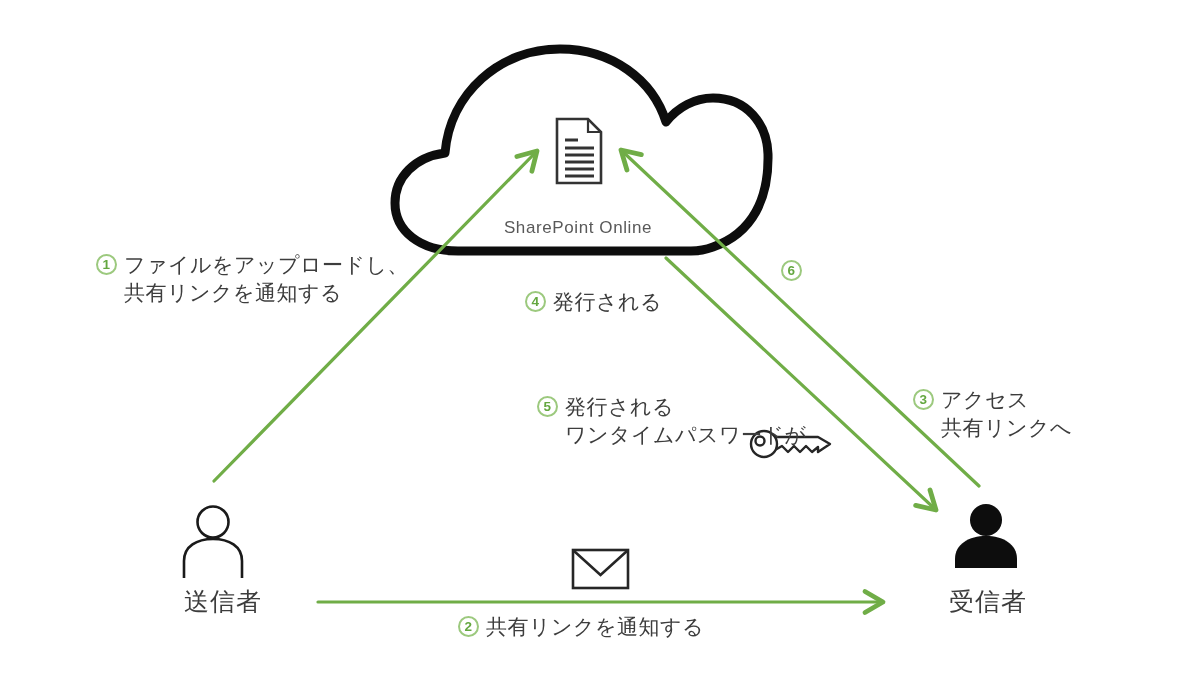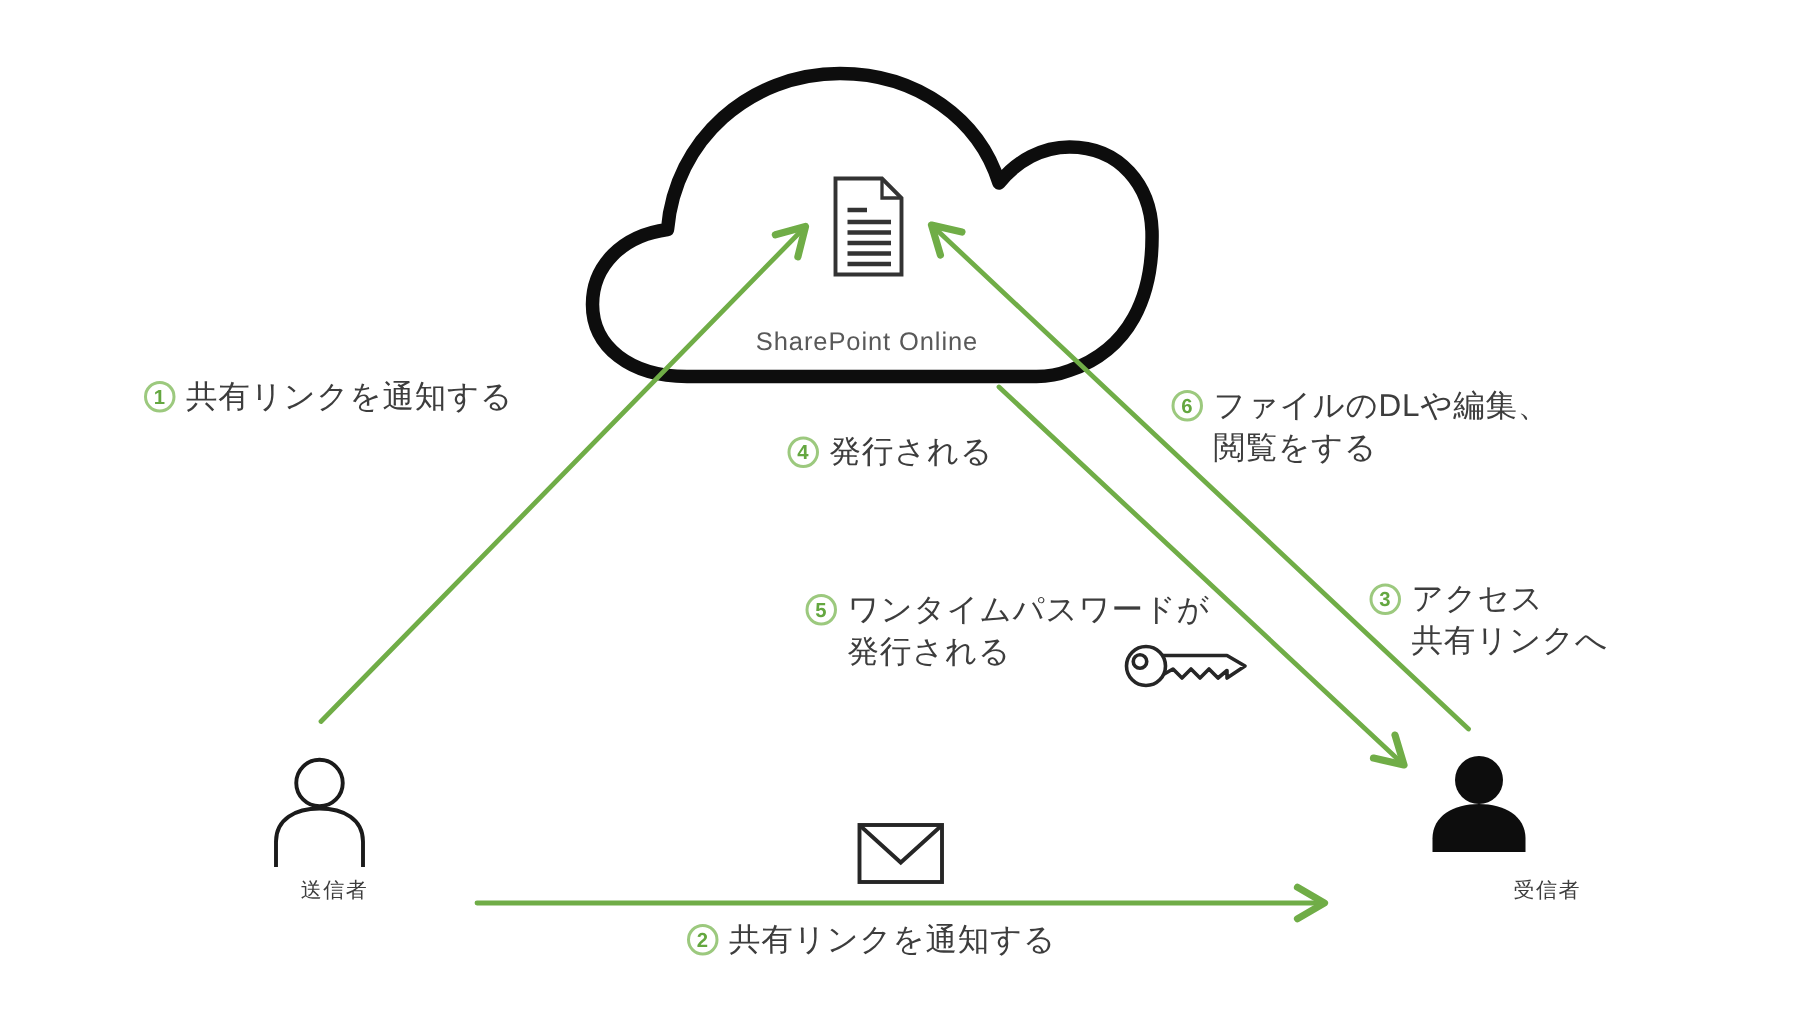--- a/index.html
+++ b/index.html
@@ -110,6 +110,7 @@
   <div class="step s1">
     <span class="cnum">1</span>
     <span>
+      <div>ファイルをアップロードし、</div>
       <div>共有リンクを通知する</div>
     </span>
   </div>

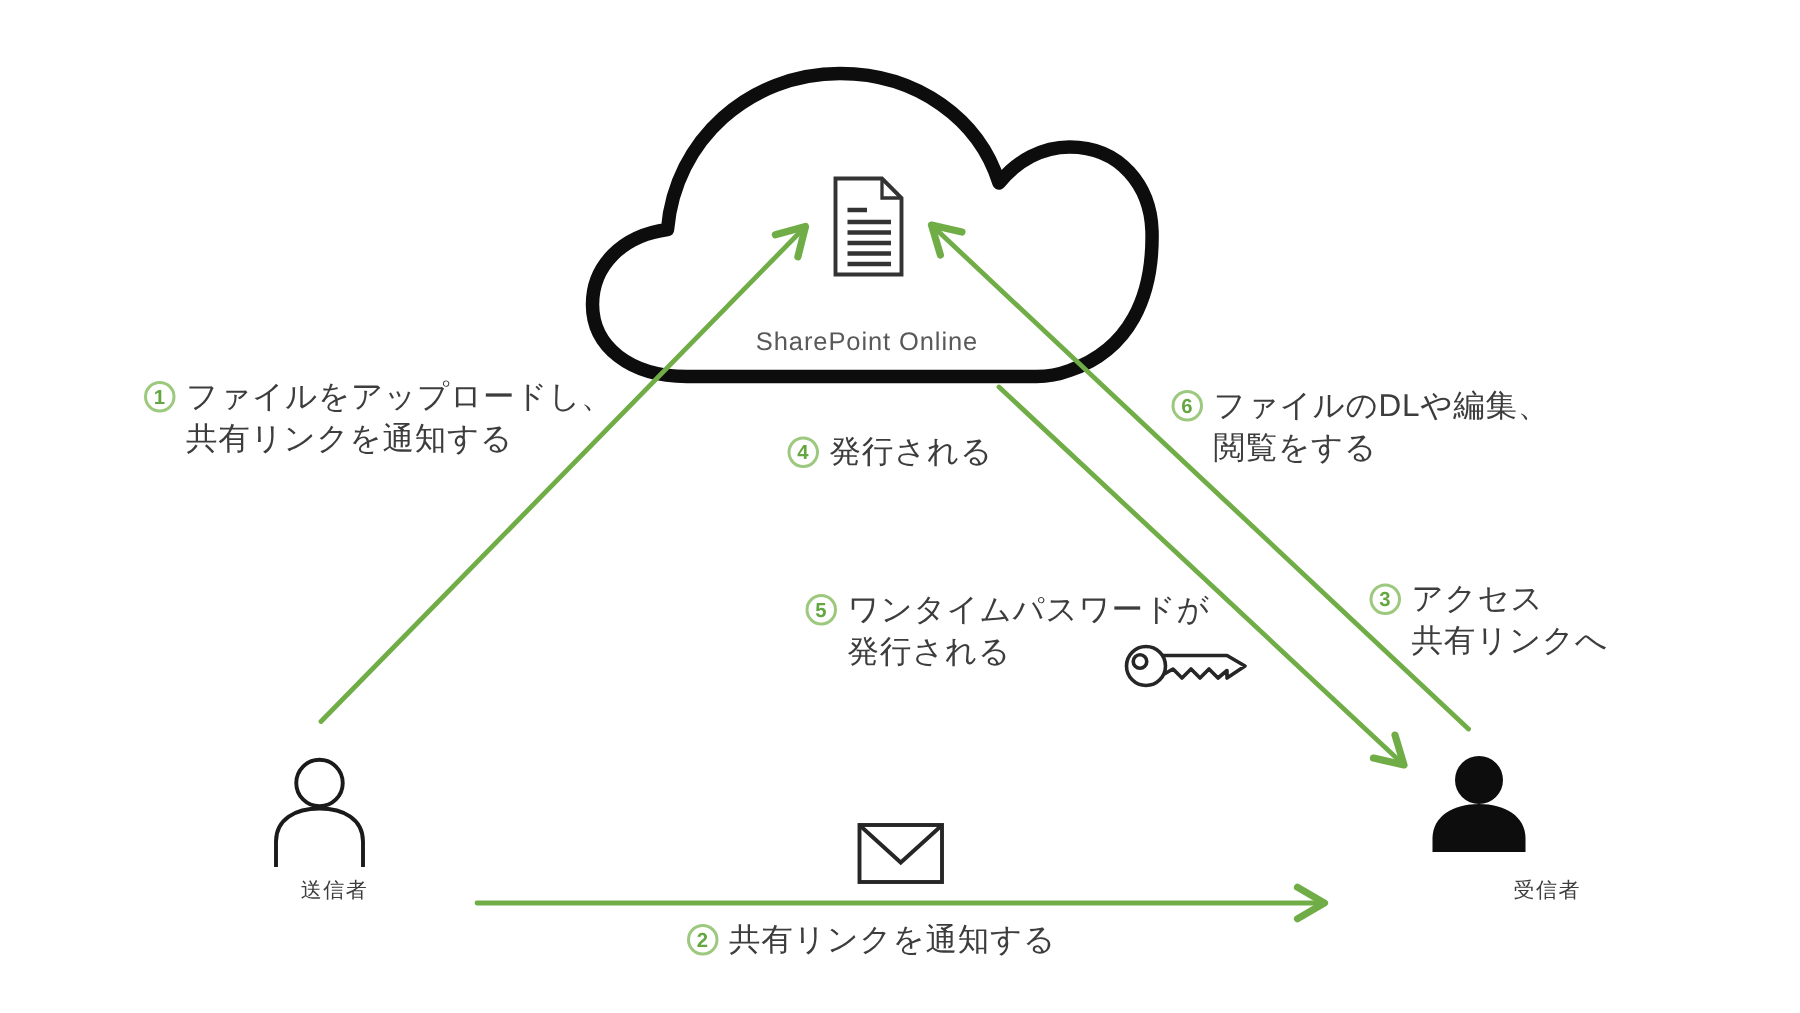--- a/index.html
+++ b/index.html
@@ -143,10 +143,6 @@
 
   <div class="step s6">
     <span class="cnum">6</span>
-    <span>
-      <div>ファイルのDLや編集、</div>
-      <div>閲覧をする</div>
-    </span>
   </div>
 
   <div class="actor-label sender-label">送信者</div>

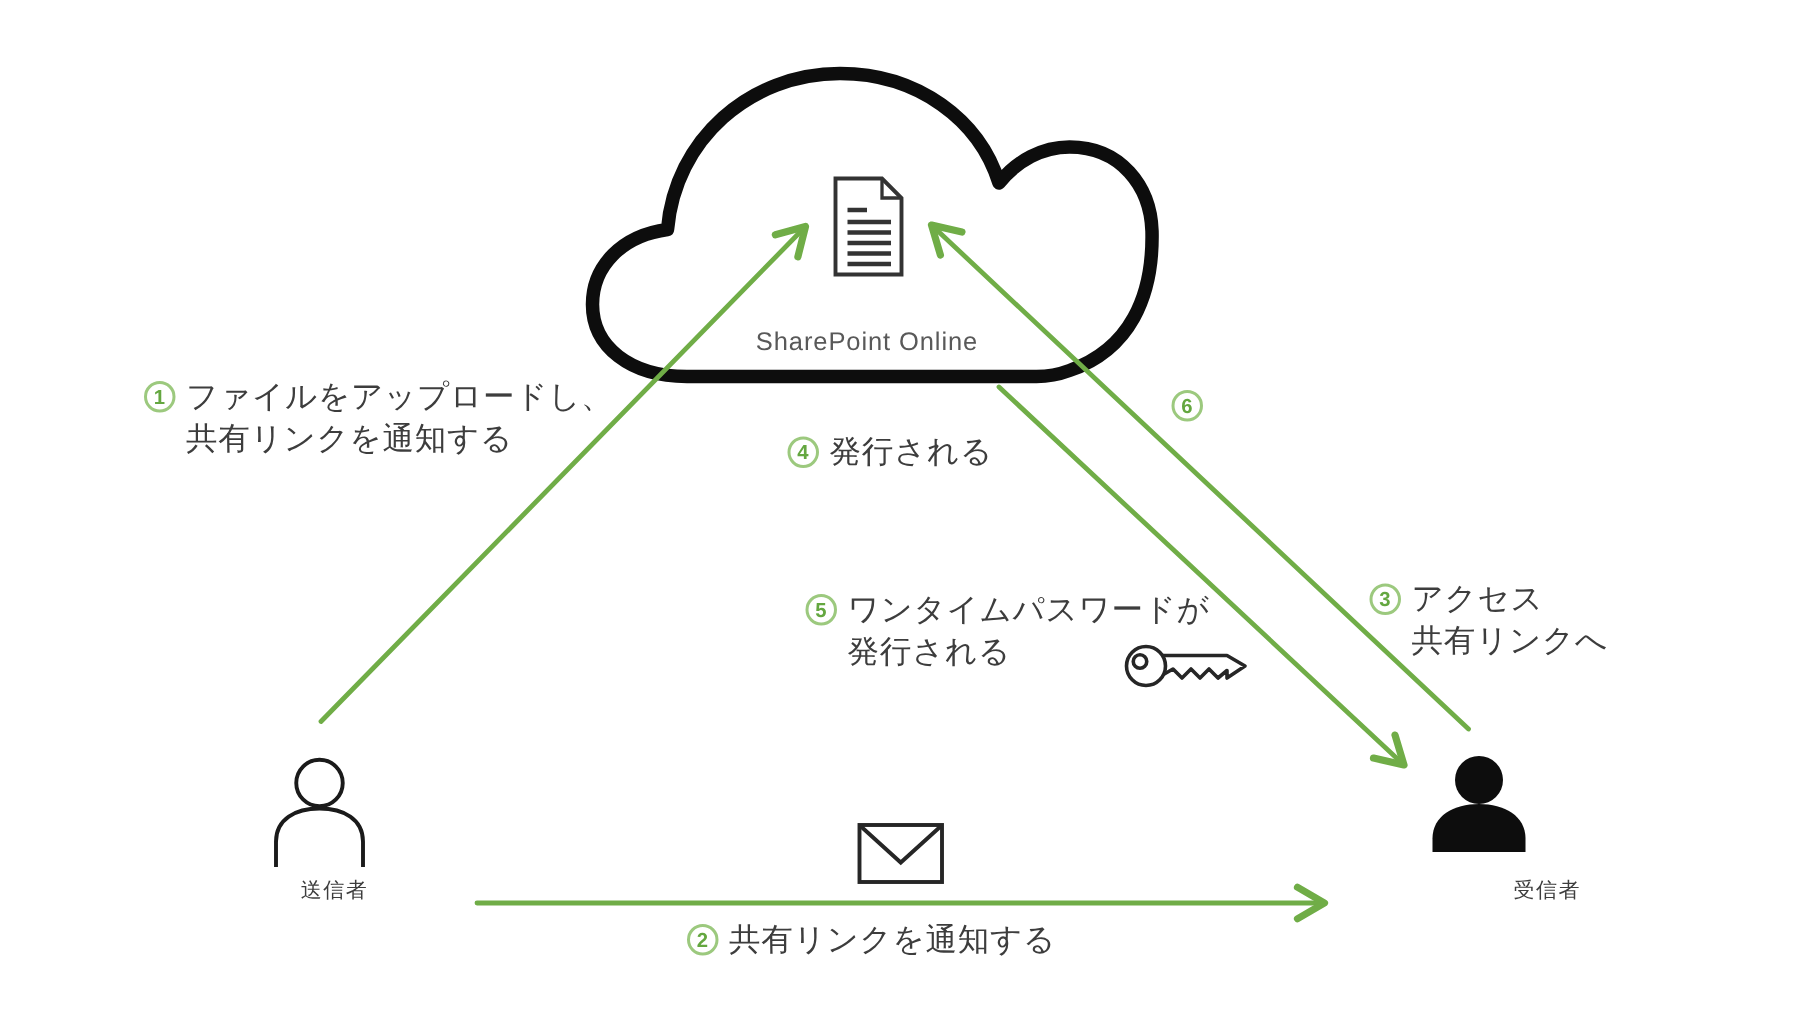--- a/index.html
+++ b/index.html
@@ -136,8 +136,8 @@
   <div class="step s5">
     <span class="cnum">5</span>
     <span>
+      <div>発行される</div>
       <div>ワンタイムパスワードが</div>
-      <div>発行される</div>
     </span>
   </div>
 

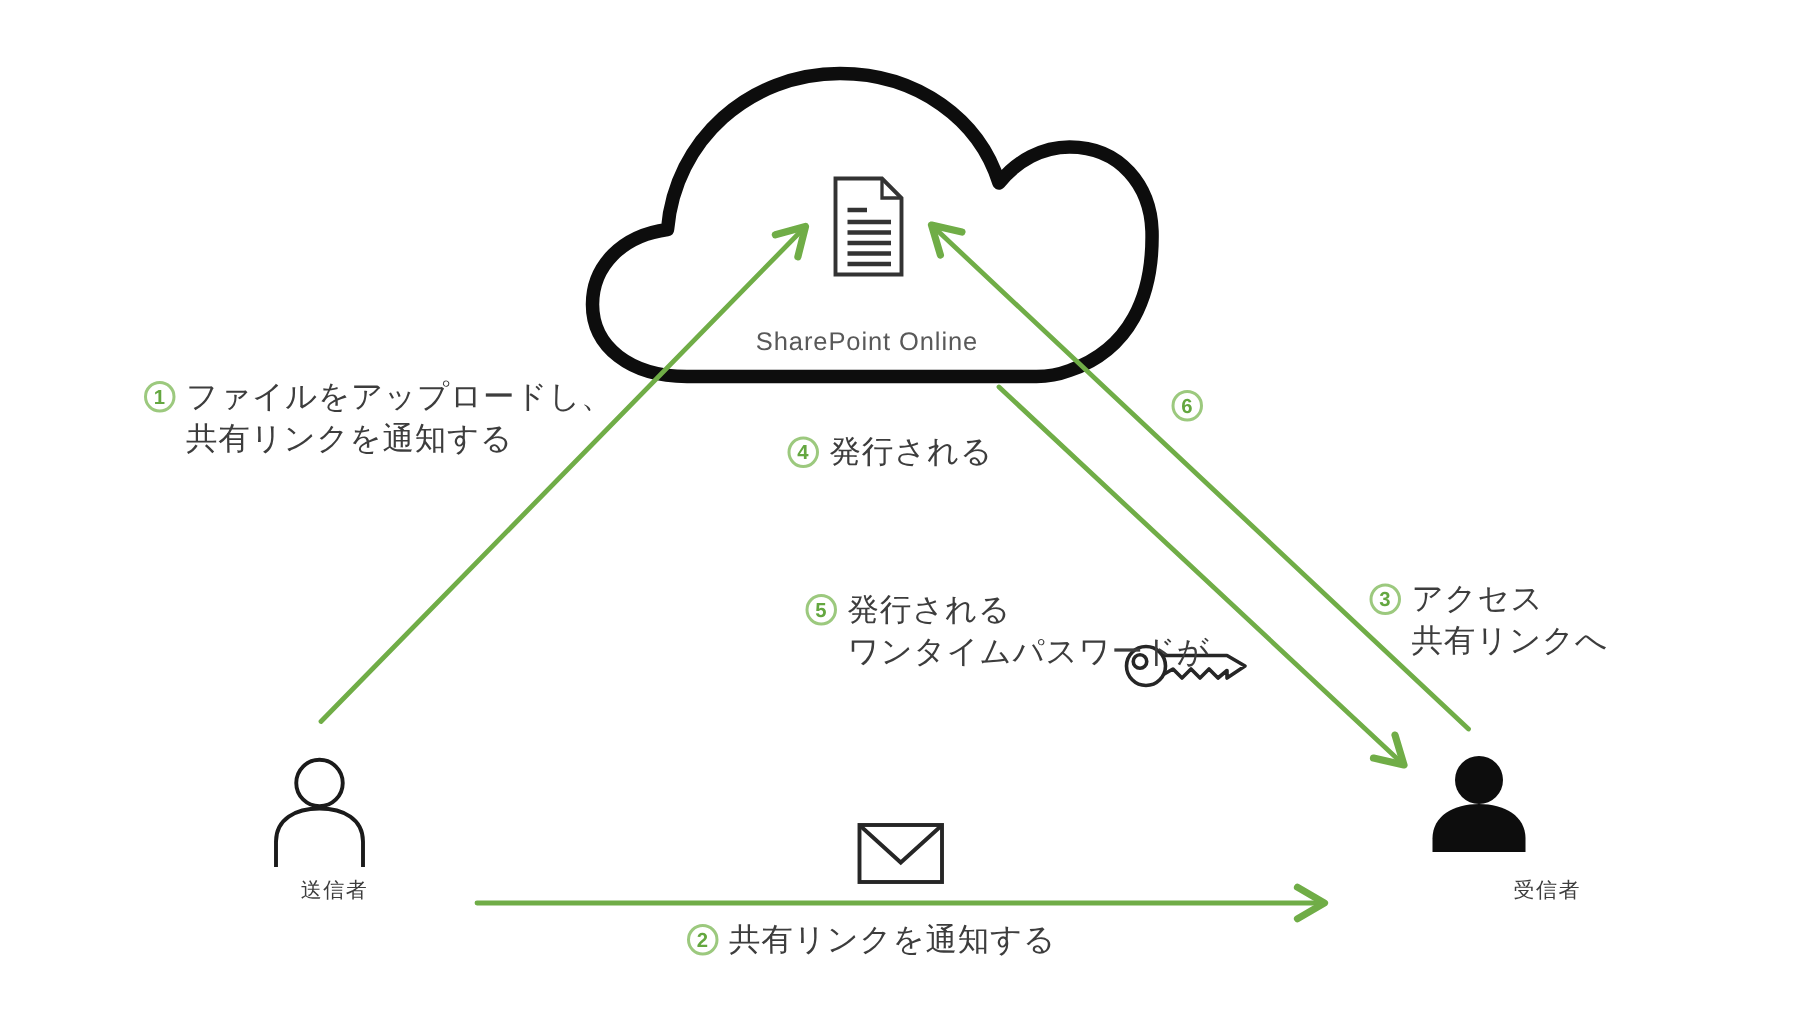--- a/index.html
+++ b/index.html
@@ -30,7 +30,7 @@
 
   .actor-label {
     position:absolute; width:132px; text-align:center;
-    color:#3d3d3d; font-size:14px; letter-spacing:1px;
+    color:#3d3d3d; font-size:25px; letter-spacing:1px;
   }
   .sender-label   { left:157px; top:585px; }
   .receiver-label { left:922px; top:585px;text-align:right; }

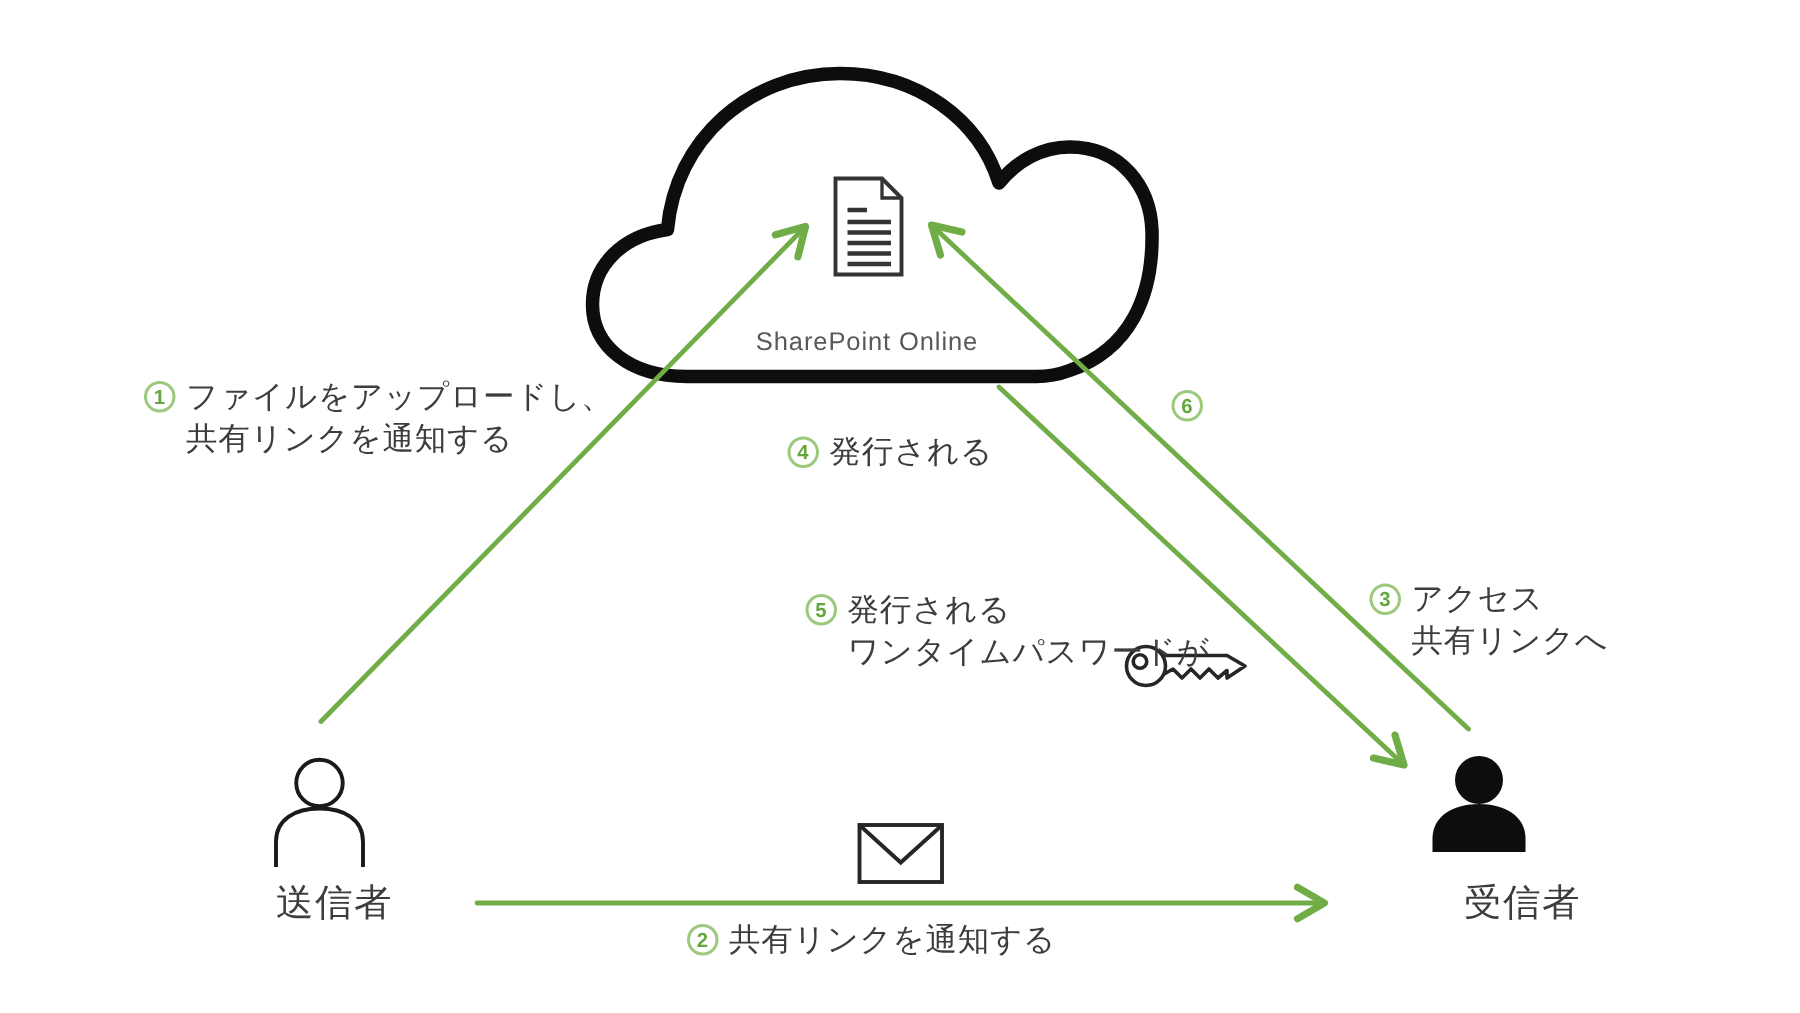--- a/index.html
+++ b/index.html
@@ -33,7 +33,7 @@
     color:#3d3d3d; font-size:25px; letter-spacing:1px;
   }
   .sender-label   { left:157px; top:585px; }
-  .receiver-label { left:922px; top:585px;text-align:right; }
+  .receiver-label { left:922px; top:585px; }
 
   .cloud-label {
     position:absolute; left:468px; top:218px; width:220px; text-align:center;

